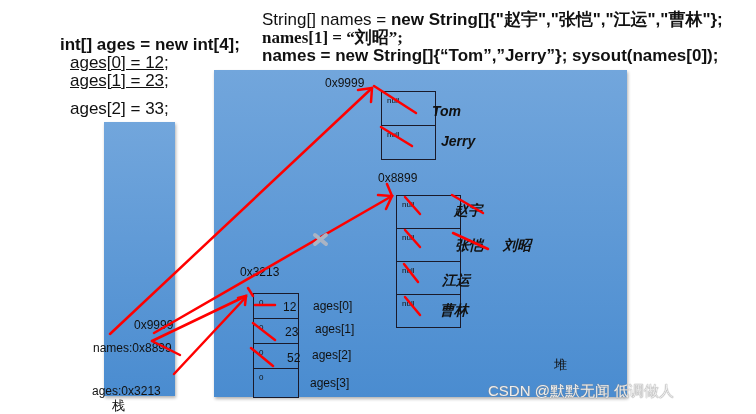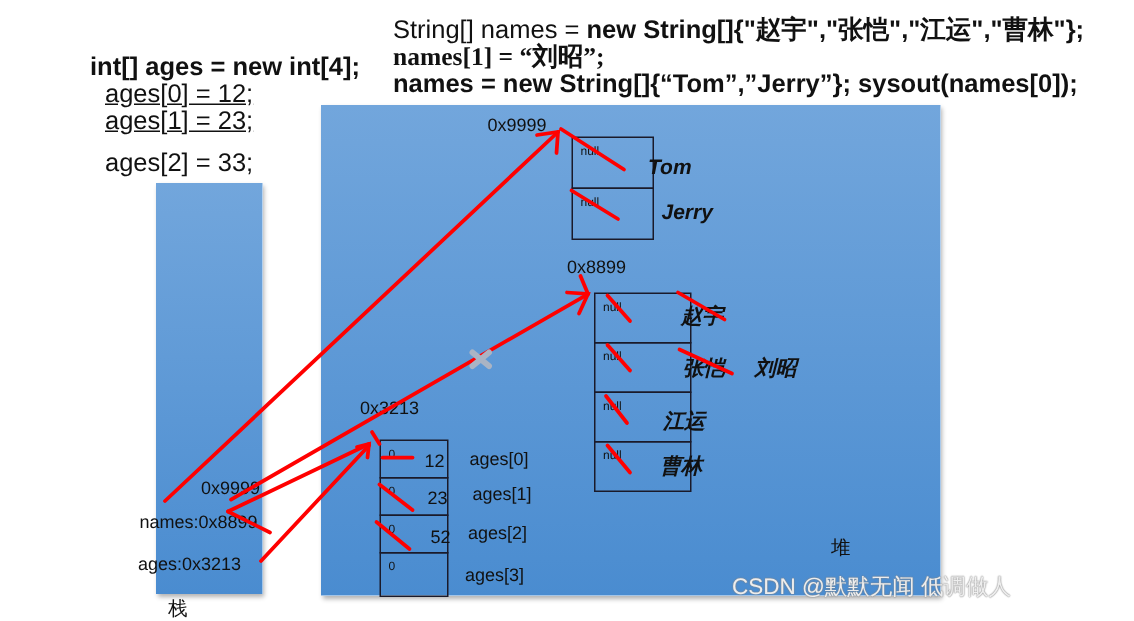--- a/index.html
+++ b/index.html
@@ -89,7 +89,7 @@
 
 <div class="abs lbl" style="left:134px;top:318px;">0x9999</div>
 <div class="abs lbl" style="left:93px;top:341px;">names:0x8899</div>
-<div class="abs lbl" style="left:92px;top:369px;text-align:center;">ages:0x3213</div>
+<div class="abs lbl" style="left:92px;top:384px;text-align:center;">ages:0x3213</div>
 
 <svg width="756" height="414">
   <g stroke="#ff0000" stroke-width="2.5" fill="none" stroke-linecap="round">

